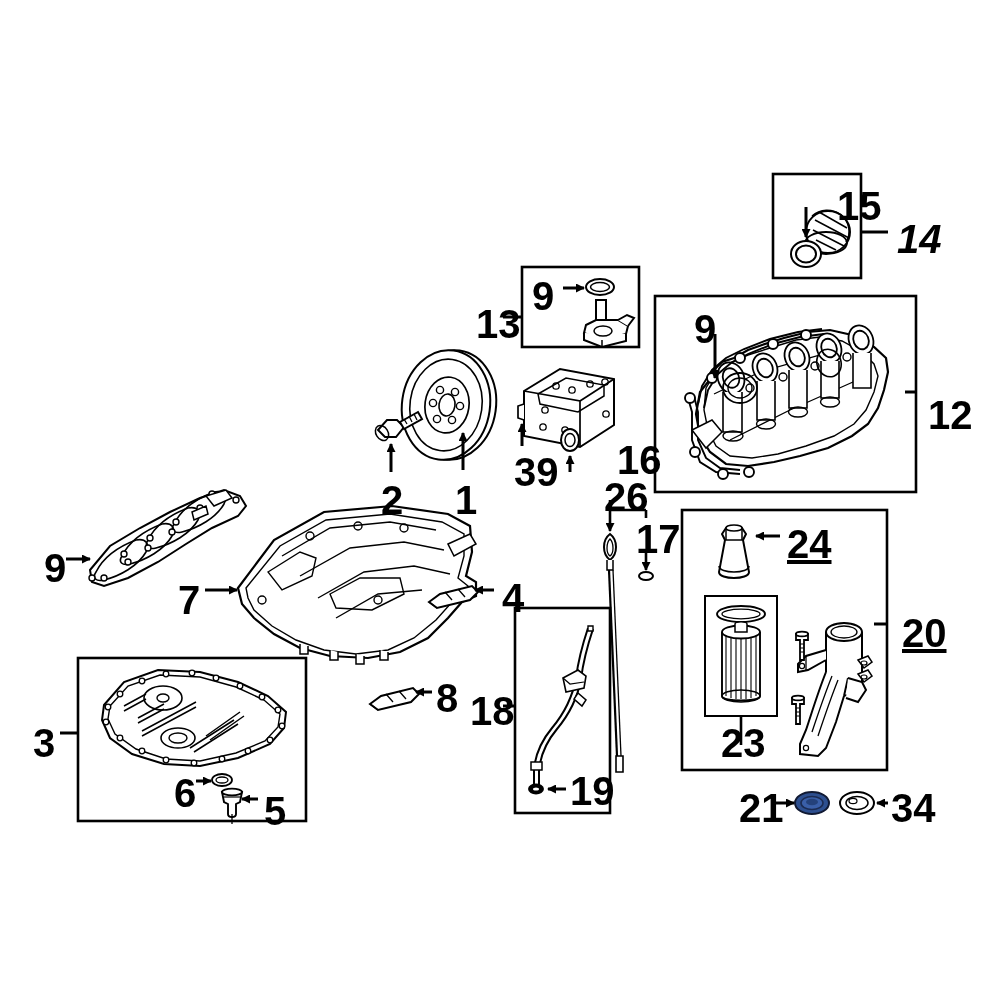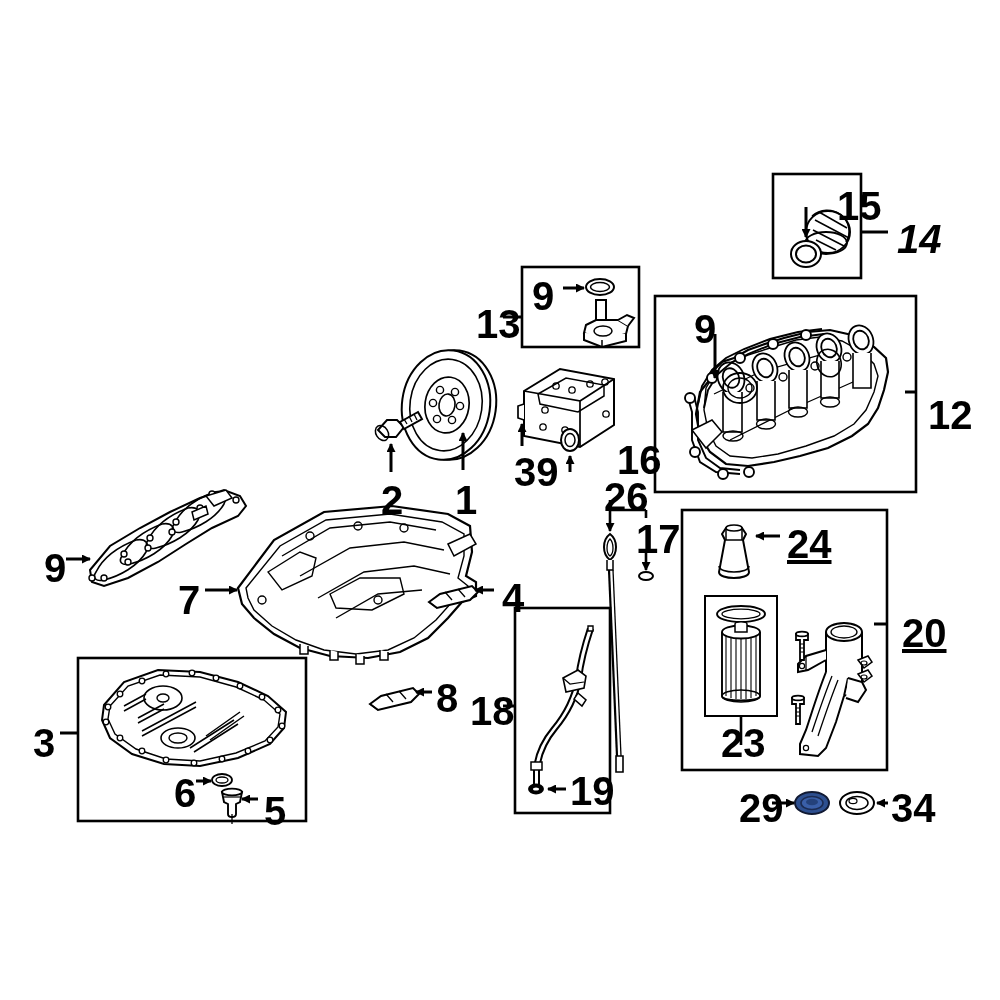--- a/index.html
+++ b/index.html
@@ -421,7 +421,7 @@
 <div class="callout c-lg" style="left:470px;top:691px;">18</div>
 <div class="callout c-lg" style="left:570px;top:771px;">19</div>
 <div class="callout c-lg" style="left:902px;top:613px;text-decoration:underline;">20</div>
-<div class="callout c-lg" style="left:739px;top:788px;">29</div>
+<div class="callout c-lg" style="left:739px;top:788px;">21</div>
 <div class="callout c-lg" style="left:891px;top:788px;">34</div>
 <div class="callout c-lg" style="left:721px;top:723px;">23</div>
 <div class="callout c-lg" style="left:787px;top:524px;text-decoration:underline;">24</div>

